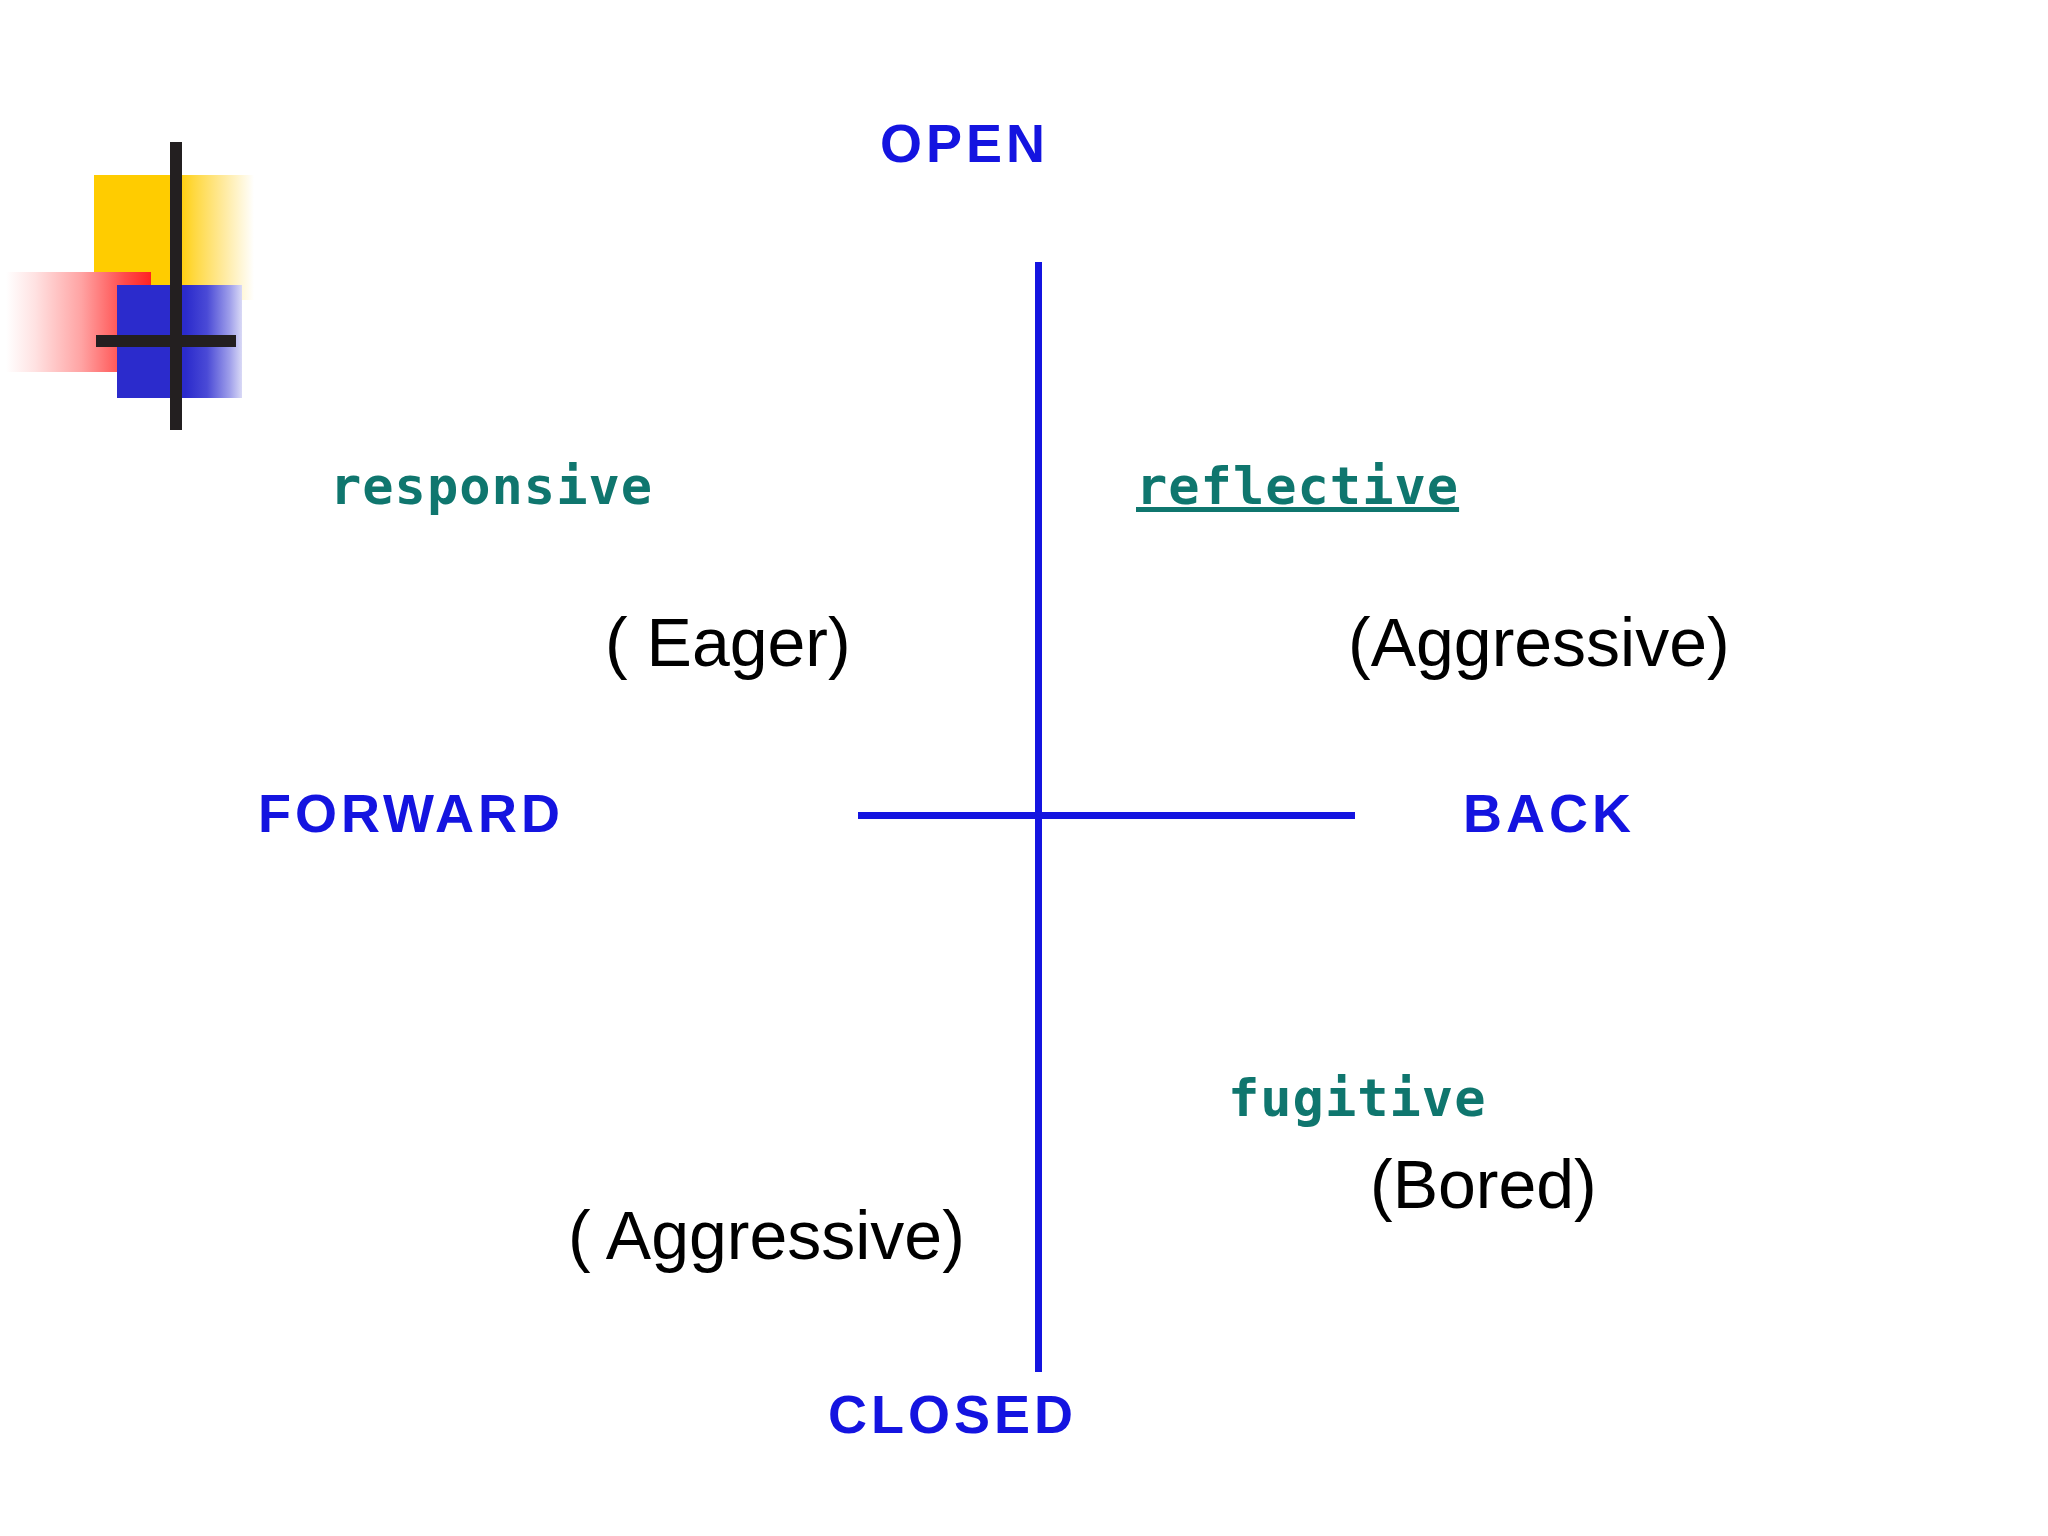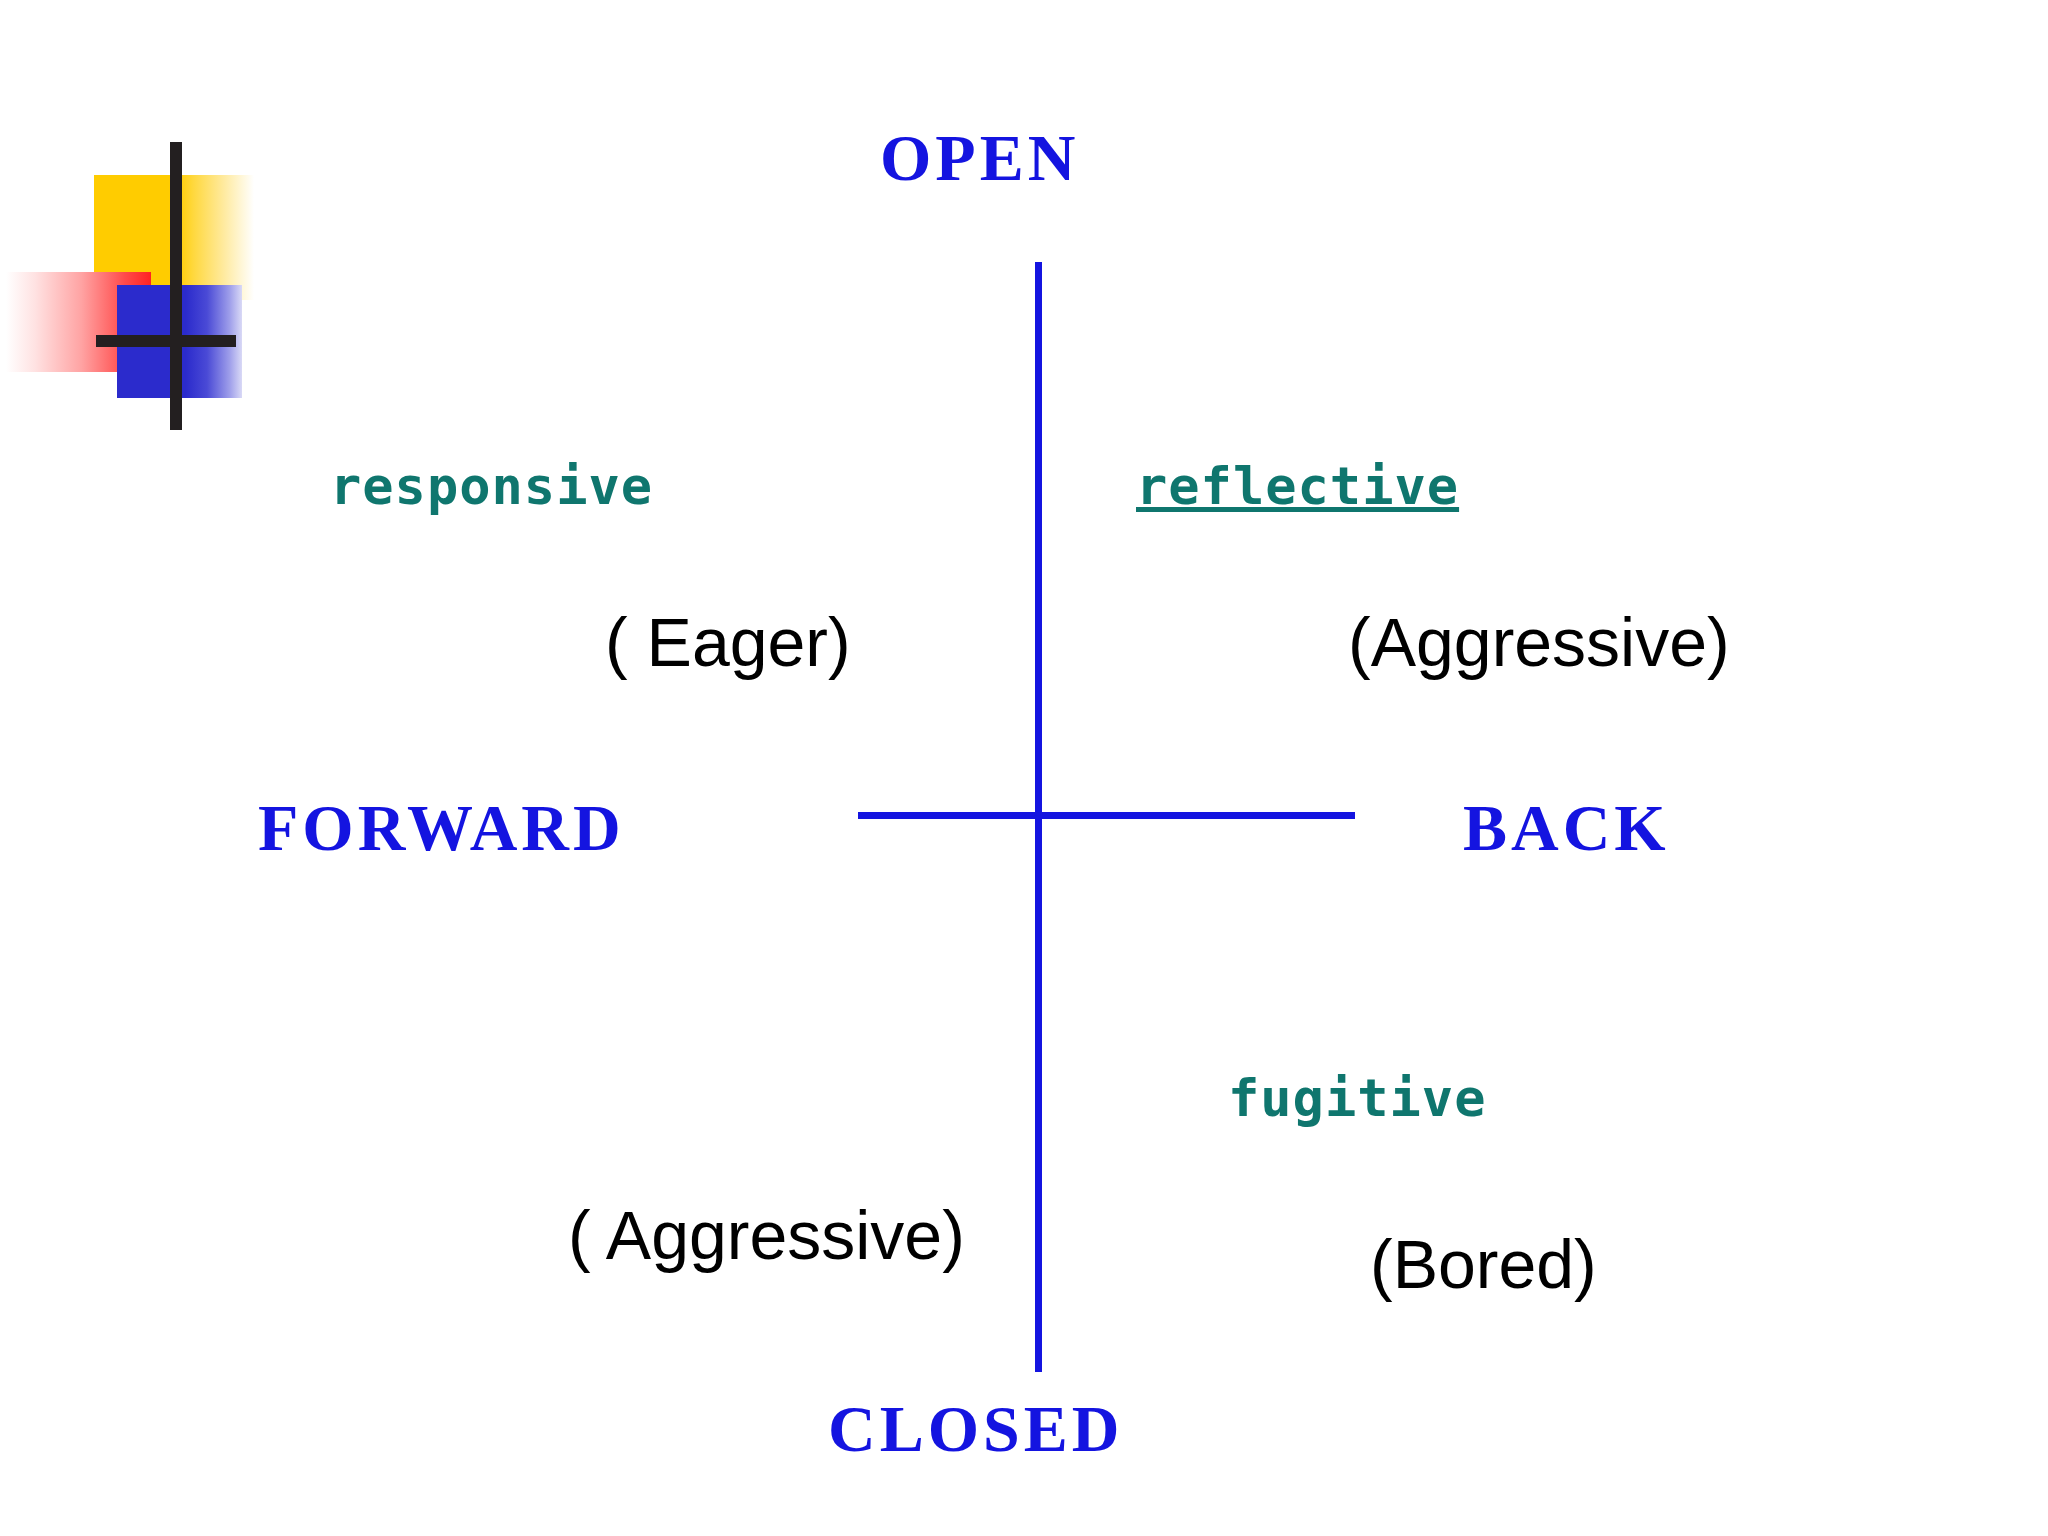--- a/index.html
+++ b/index.html
@@ -95,12 +95,11 @@
   .axis-label {
     position: absolute;
     color: #1414E0;
-    font-family: Liberation Serif, serif;
-    font-size: 66px;
+    font-family: Liberation Sans, sans-serif;
+    font-size: 54px;
     font-weight: 700;
     letter-spacing: 4px;
     white-space: nowrap;
-    margin-top: 8px;
   }
   .quad-title {
     position: absolute;

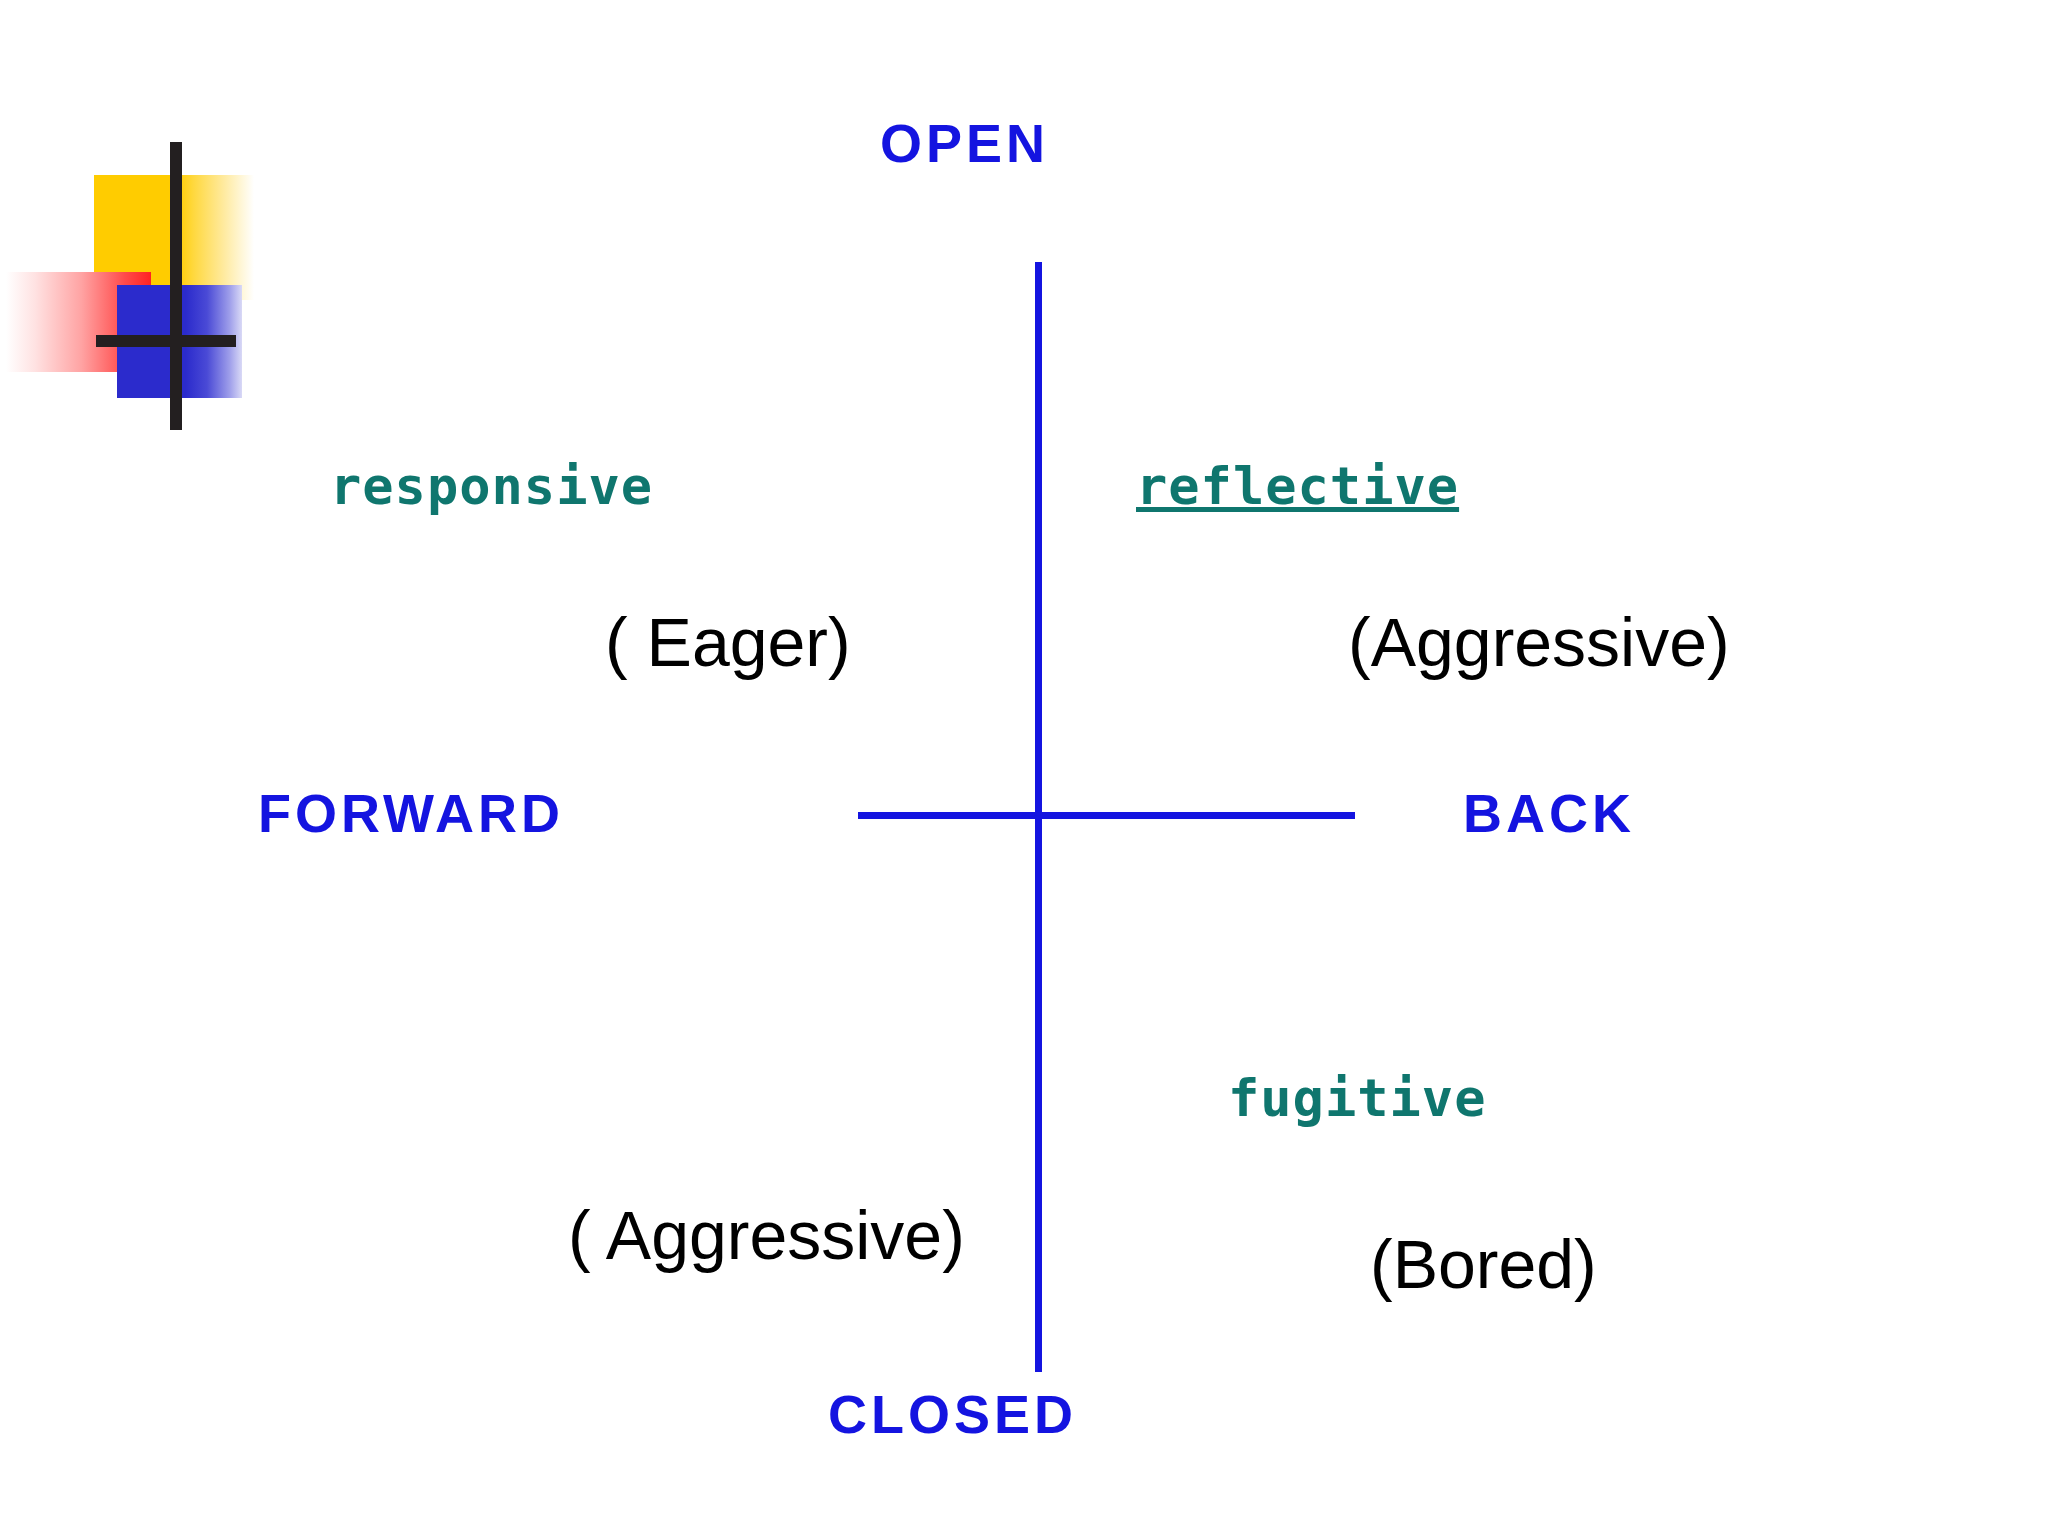--- a/index.html
+++ b/index.html
@@ -135,7 +135,7 @@
   #s-aggressive { left: 568px;  top: 1196px; }
 
   #q-fugitive   { left: 1228px; top: 1068px; }
-  #s-bored      { left: 1370px; top: 1225px; }
+  #s-bored      { left: 1370px; top: 1145px; }
 </style>
 </head>
 <body>

